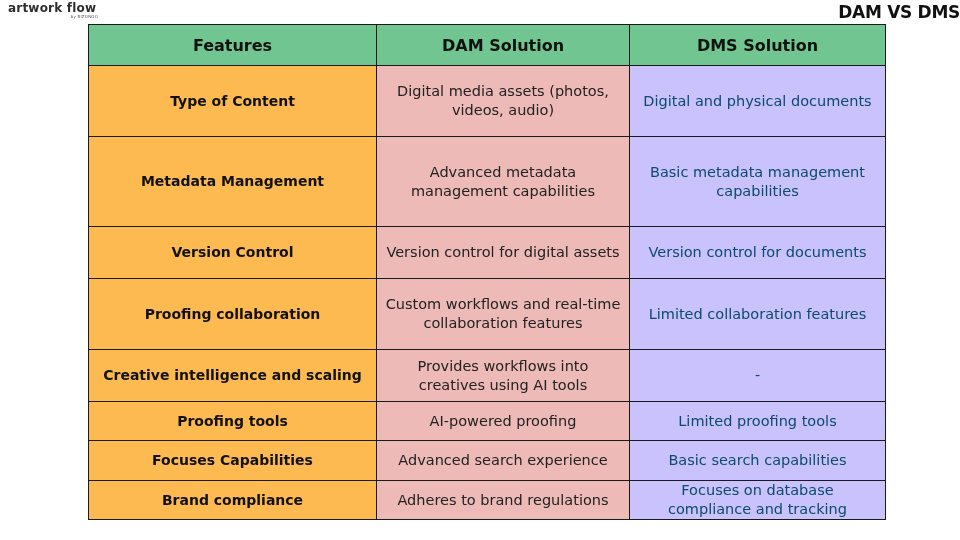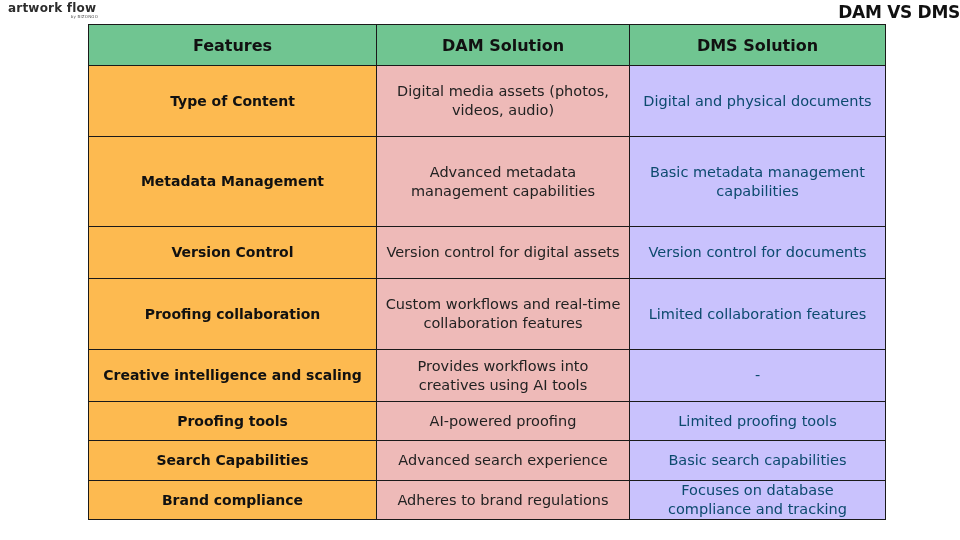--- a/index.html
+++ b/index.html
@@ -96,7 +96,7 @@
       <td class="dms">Limited proofing tools</td>
     </tr>
     <tr style="height:40px">
-      <td class="feat">Search Capabilities</td>
+      <td class="feat">Focuses Capabilities</td>
       <td class="dam">Advanced search experience</td>
       <td class="dms">Basic search capabilities</td>
     </tr>

